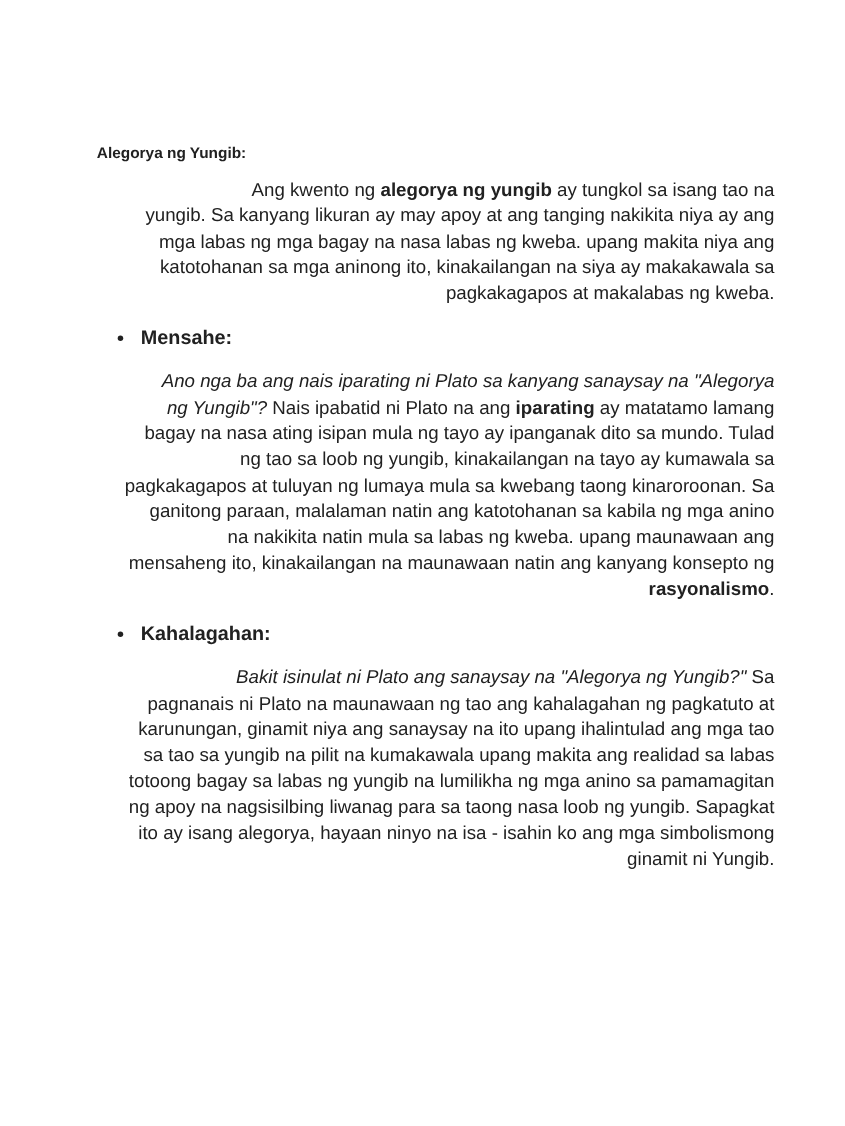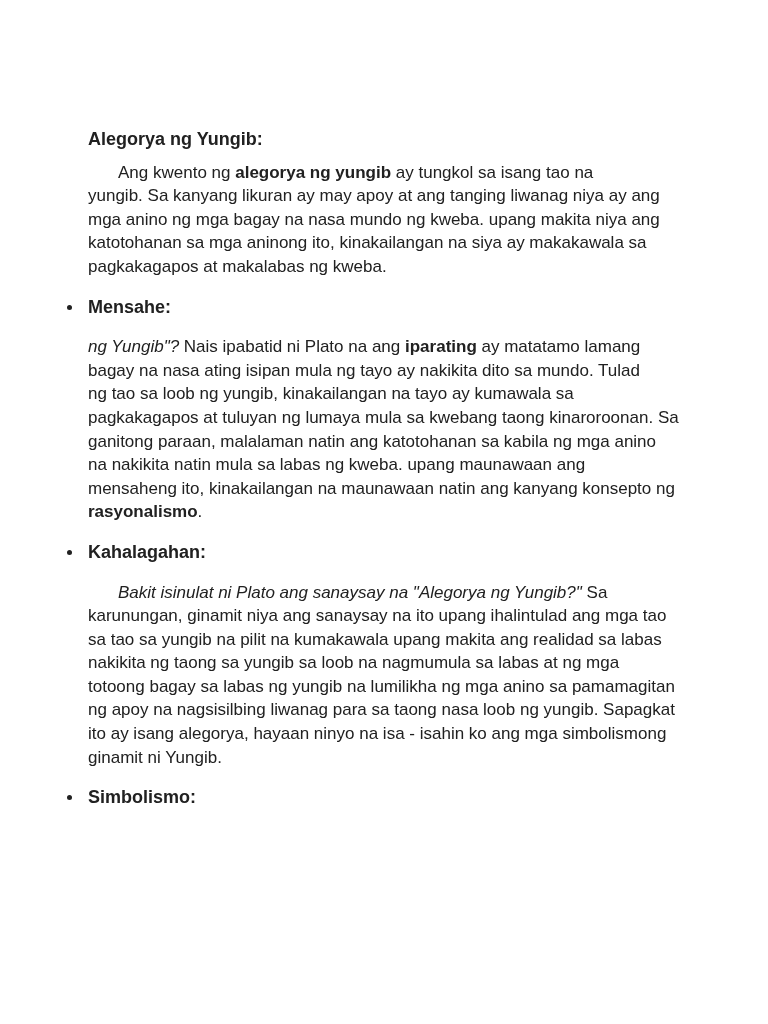--- a/index.html
+++ b/index.html
@@ -18,7 +18,7 @@
     width:616px;
   }
   .doc-title{
-    font-size:18px;
+    font-size:14px;
     font-weight:bold;
     line-height:23.6px;
     margin-bottom:9px;

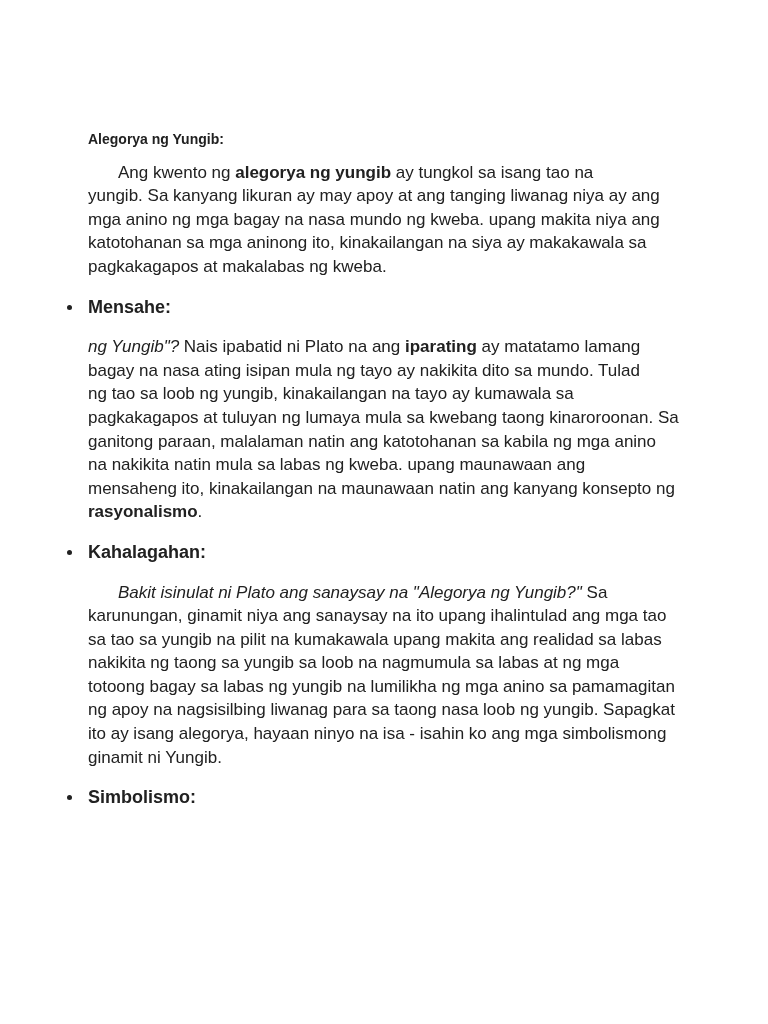--- a/index.html
+++ b/index.html
@@ -29,6 +29,7 @@
     font-size:17px;
     line-height:23.6px;
     white-space:nowrap;
+    text-align:right;
   }
   .line.first-indent{padding-left:30px}
   .heading{

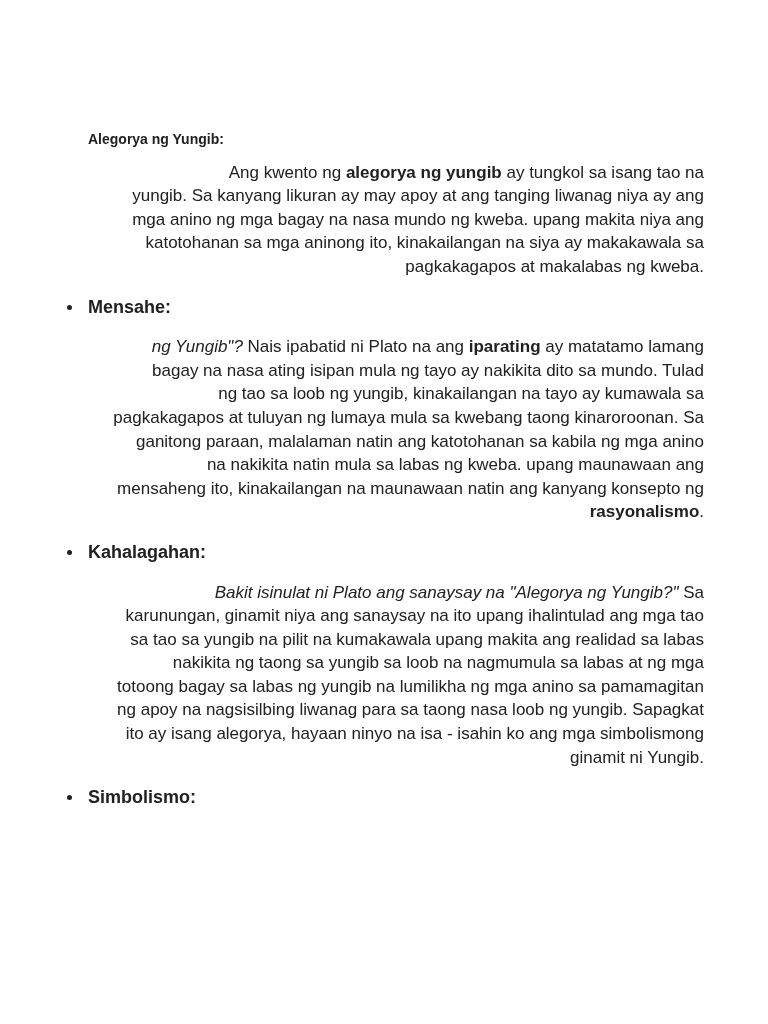--- a/index.html
+++ b/index.html
@@ -60,7 +60,7 @@
   <div id="doc-blocks">
       <div class="para">
         <div class="line first-indent"><span>Ang kwento ng </span><span class="run-b">alegorya ng yungib</span><span> ay tungkol sa isang tao na</span></div>
-        <div class="line"><span>yungib. Sa kanyang likuran ay may apoy at ang tanging liwanag niya ay ang</span></div>
+        <div class="line"><span>yungib. Sa kanyang likuran ay may apoy at ang tanging nakikita niya ay ang</span></div>
         <div class="line"><span>mga anino ng mga bagay na nasa mundo ng kweba. upang makita niya ang</span></div>
         <div class="line"><span>katotohanan sa mga aninong ito, kinakailangan na siya ay makakawala sa</span></div>
         <div class="line"><span>pagkakagapos at makalabas ng kweba.</span></div>

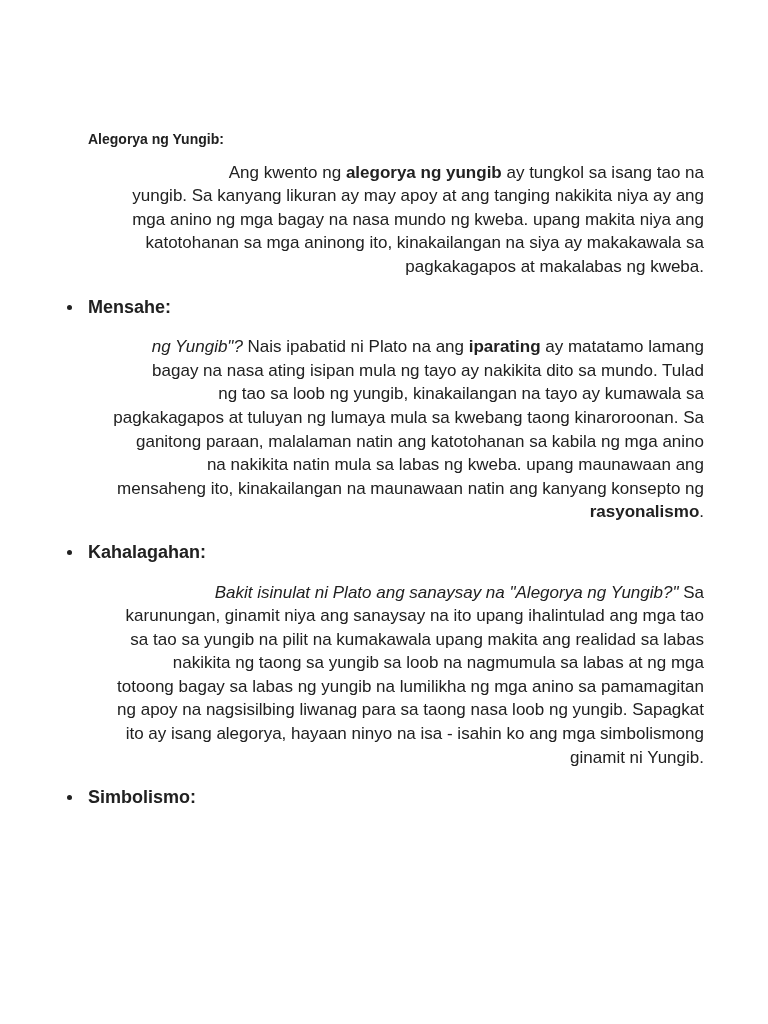--- a/index.html
+++ b/index.html
@@ -61,7 +61,7 @@
       <div class="para">
         <div class="line first-indent"><span>Ang kwento ng </span><span class="run-b">alegorya ng yungib</span><span> ay tungkol sa isang tao na</span></div>
         <div class="line"><span>yungib. Sa kanyang likuran ay may apoy at ang tanging nakikita niya ay ang</span></div>
-        <div class="line"><span>mga anino ng mga bagay na nasa mundo ng kweba. upang makita niya ang</span></div>
+        <div class="line"><span>mga labas ng mga bagay na nasa labas ng kweba. upang makita niya ang</span></div>
         <div class="line"><span>katotohanan sa mga aninong ito, kinakailangan na siya ay makakawala sa</span></div>
         <div class="line"><span>pagkakagapos at makalabas ng kweba.</span></div>
       </div>

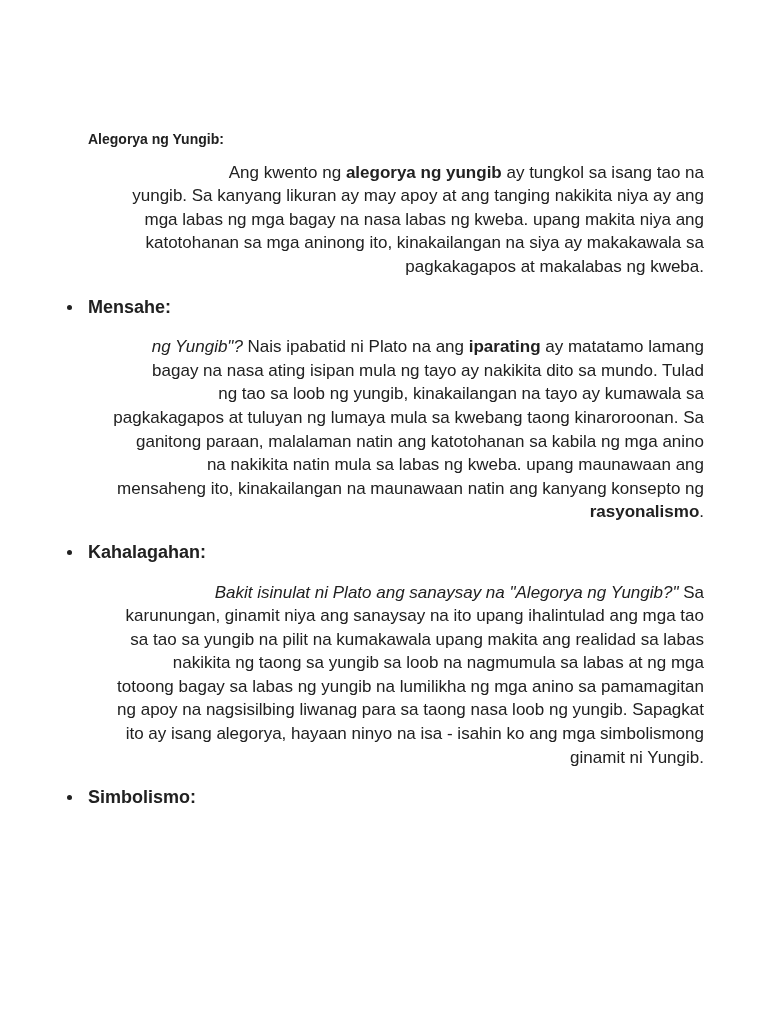--- a/index.html
+++ b/index.html
@@ -39,6 +39,7 @@
     line-height:23.6px;
     margin-bottom:16px;
     white-space:nowrap;
+    margin-left:40px;
   }
   .bullet{
     position:absolute;

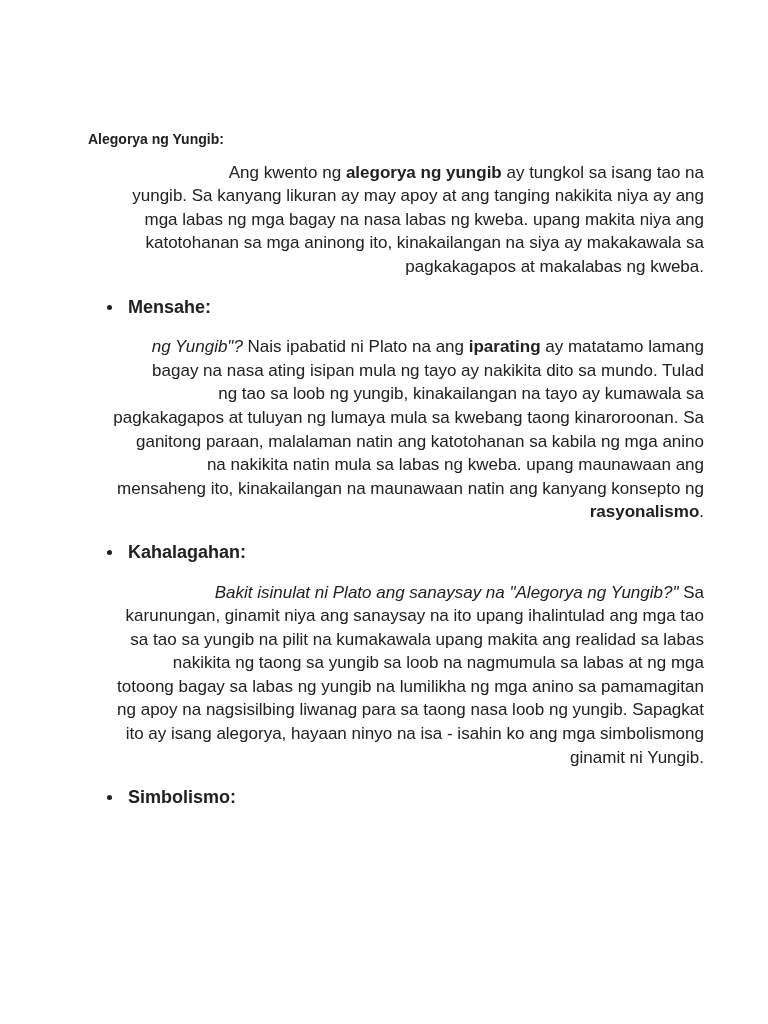--- a/index.html
+++ b/index.html
@@ -68,6 +68,7 @@
       </div>
       <div class="heading"><span class="bullet" style="background: rgb(33, 33, 33);"></span><span>Mensahe:</span></div>
       <div class="para">
+        <div class="line first-indent"><span class="run-i">Ano nga ba ang nais iparating ni Plato sa kanyang sanaysay na "Alegorya</span></div>
         <div class="line"><span class="run-i">ng Yungib"? </span><span>Nais ipabatid ni Plato na ang </span><span class="run-b">iparating</span><span> ay matatamo lamang</span></div>
         <div class="line"><span>bagay na nasa ating isipan mula ng tayo ay nakikita dito sa mundo. Tulad</span></div>
         <div class="line"><span>ng tao sa loob ng yungib, kinakailangan na tayo ay kumawala sa</span></div>

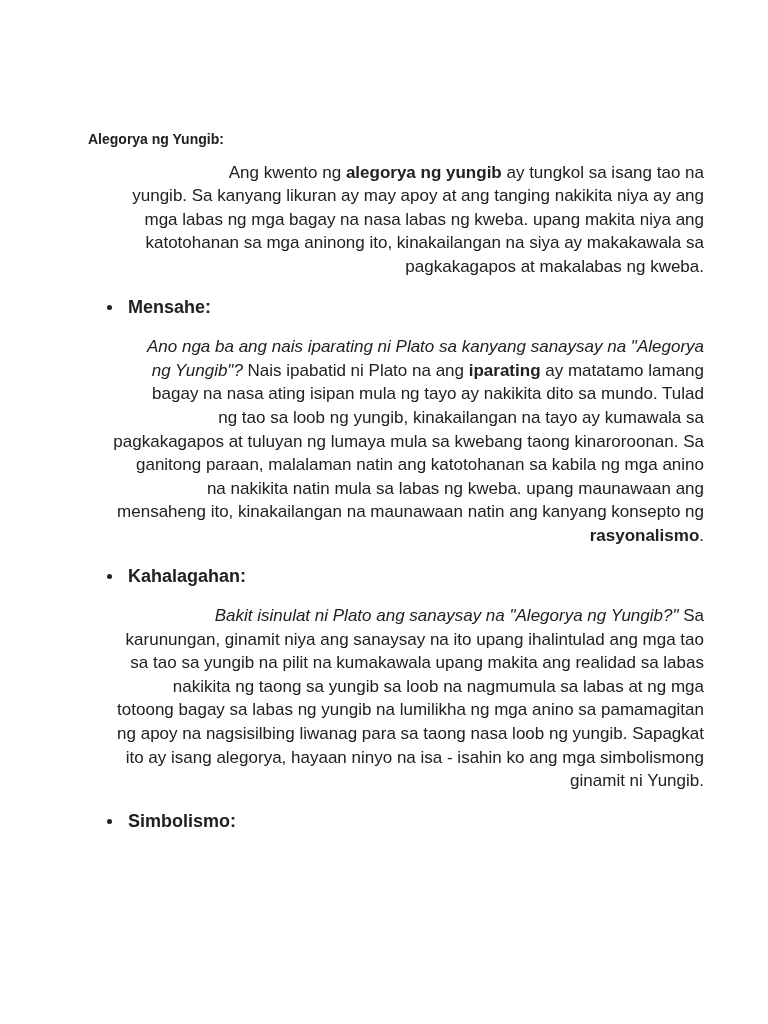--- a/index.html
+++ b/index.html
@@ -70,7 +70,7 @@
       <div class="para">
         <div class="line first-indent"><span class="run-i">Ano nga ba ang nais iparating ni Plato sa kanyang sanaysay na "Alegorya</span></div>
         <div class="line"><span class="run-i">ng Yungib"? </span><span>Nais ipabatid ni Plato na ang </span><span class="run-b">iparating</span><span> ay matatamo lamang</span></div>
-        <div class="line"><span>bagay na nasa ating isipan mula ng tayo ay nakikita dito sa mundo. Tulad</span></div>
+        <div class="line"><span>bagay na nasa ating isipan mula ng tayo ay ipanganak dito sa mundo. Tulad</span></div>
         <div class="line"><span>ng tao sa loob ng yungib, kinakailangan na tayo ay kumawala sa</span></div>
         <div class="line"><span>pagkakagapos at tuluyan ng lumaya mula sa kwebang taong kinaroroonan. Sa</span></div>
         <div class="line"><span>ganitong paraan, malalaman natin ang katotohanan sa kabila ng mga anino</span></div>

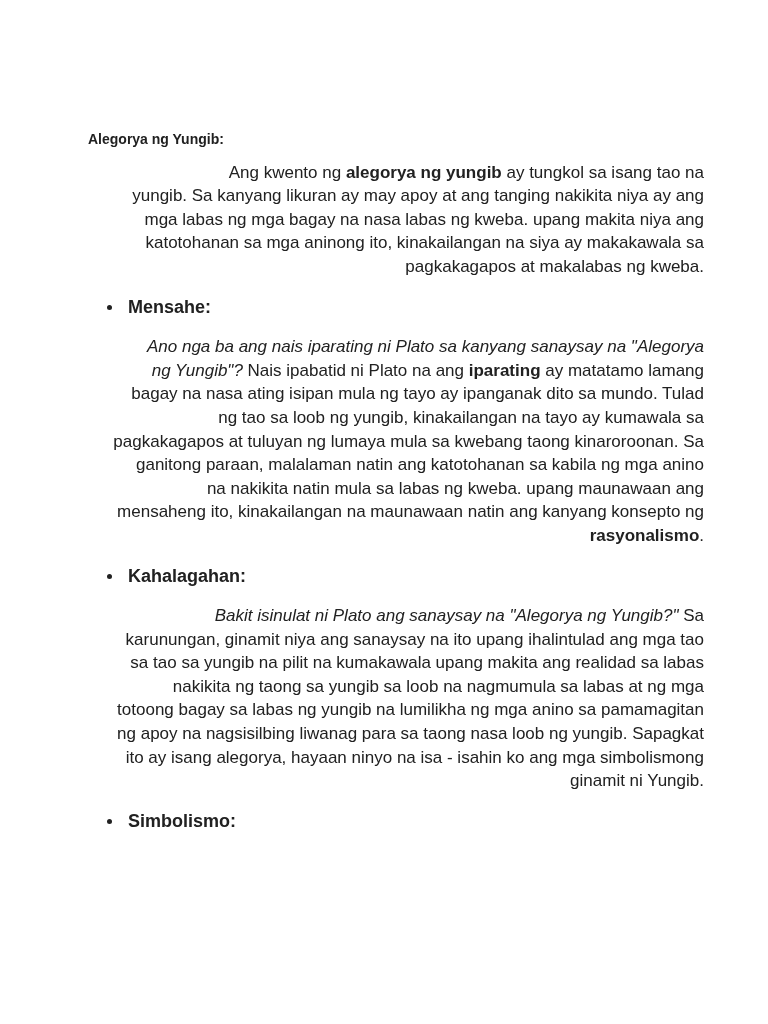--- a/index.html
+++ b/index.html
@@ -81,6 +81,7 @@
       <div class="heading"><span class="bullet" style="background: rgb(33, 33, 33);"></span><span>Kahalagahan:</span></div>
       <div class="para">
         <div class="line first-indent"><span class="run-i">Bakit isinulat ni Plato ang sanaysay na "Alegorya ng Yungib?" </span><span>Sa</span></div>
+        <div class="line"><span>pagnanais ni Plato na maunawaan ng tao ang kahalagahan ng pagkatuto at</span></div>
         <div class="line"><span>karunungan, ginamit niya ang sanaysay na ito upang ihalintulad ang mga tao</span></div>
         <div class="line"><span>sa tao sa yungib na pilit na kumakawala upang makita ang realidad sa labas</span></div>
         <div class="line"><span>nakikita ng taong sa yungib sa loob na nagmumula sa labas at ng mga</span></div>

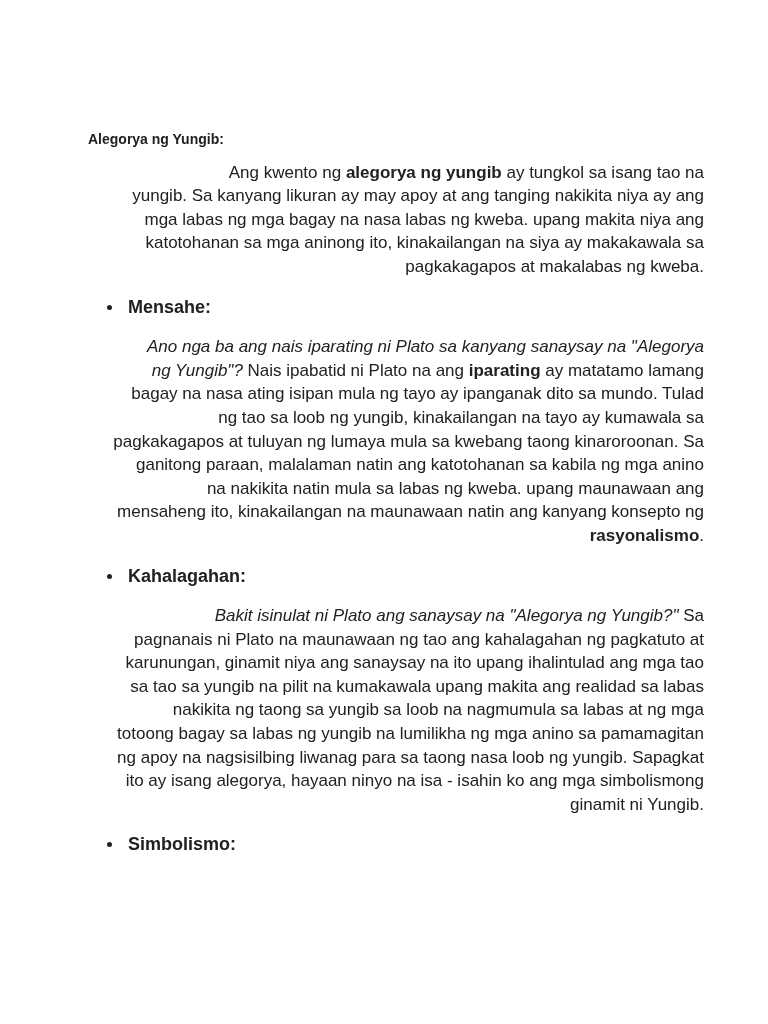--- a/index.html
+++ b/index.html
@@ -84,7 +84,6 @@
         <div class="line"><span>pagnanais ni Plato na maunawaan ng tao ang kahalagahan ng pagkatuto at</span></div>
         <div class="line"><span>karunungan, ginamit niya ang sanaysay na ito upang ihalintulad ang mga tao</span></div>
         <div class="line"><span>sa tao sa yungib na pilit na kumakawala upang makita ang realidad sa labas</span></div>
-        <div class="line"><span>nakikita ng taong sa yungib sa loob na nagmumula sa labas at ng mga</span></div>
         <div class="line"><span>totoong bagay sa labas ng yungib na lumilikha ng mga anino sa pamamagitan</span></div>
         <div class="line"><span>ng apoy na nagsisilbing liwanag para sa taong nasa loob ng yungib. Sapagkat</span></div>
         <div class="line"><span>ito ay isang alegorya, hayaan ninyo na isa - isahin ko ang mga simbolismong</span></div>

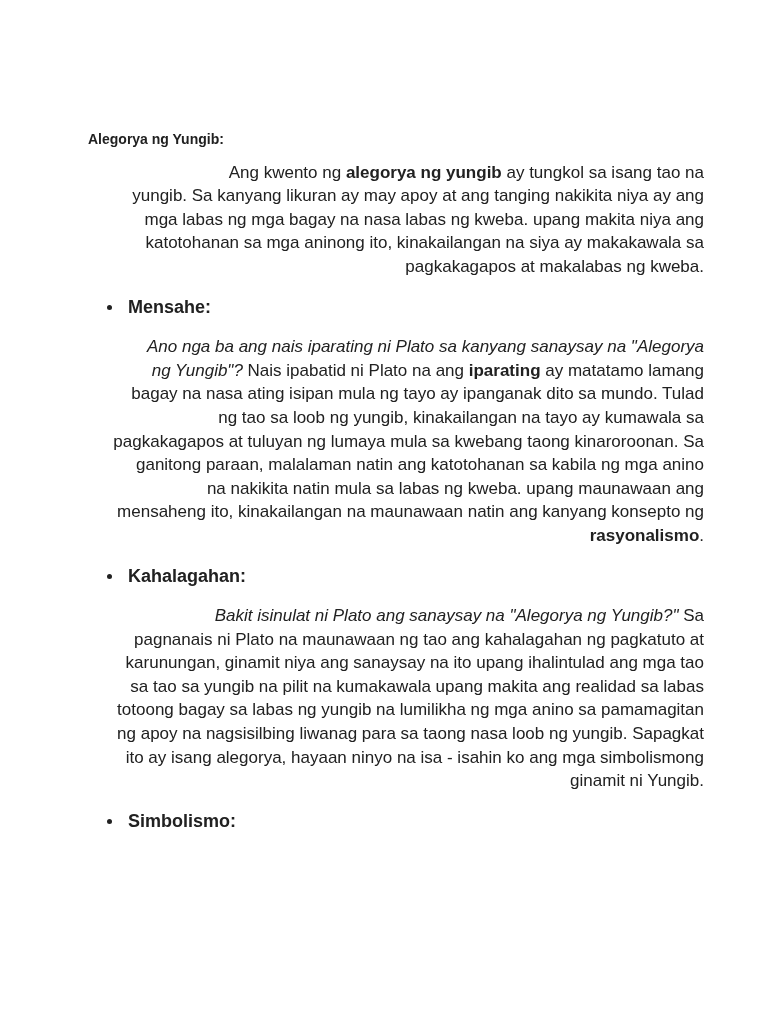--- a/index.html
+++ b/index.html
@@ -89,7 +89,6 @@
         <div class="line"><span>ito ay isang alegorya, hayaan ninyo na isa - isahin ko ang mga simbolismong</span></div>
         <div class="line"><span>ginamit ni Yungib.</span></div>
       </div>
-      <div class="heading"><span class="bullet" style="background: rgb(33, 33, 33);"></span><span>Simbolismo:</span></div>
     </div>
 </div>
 

